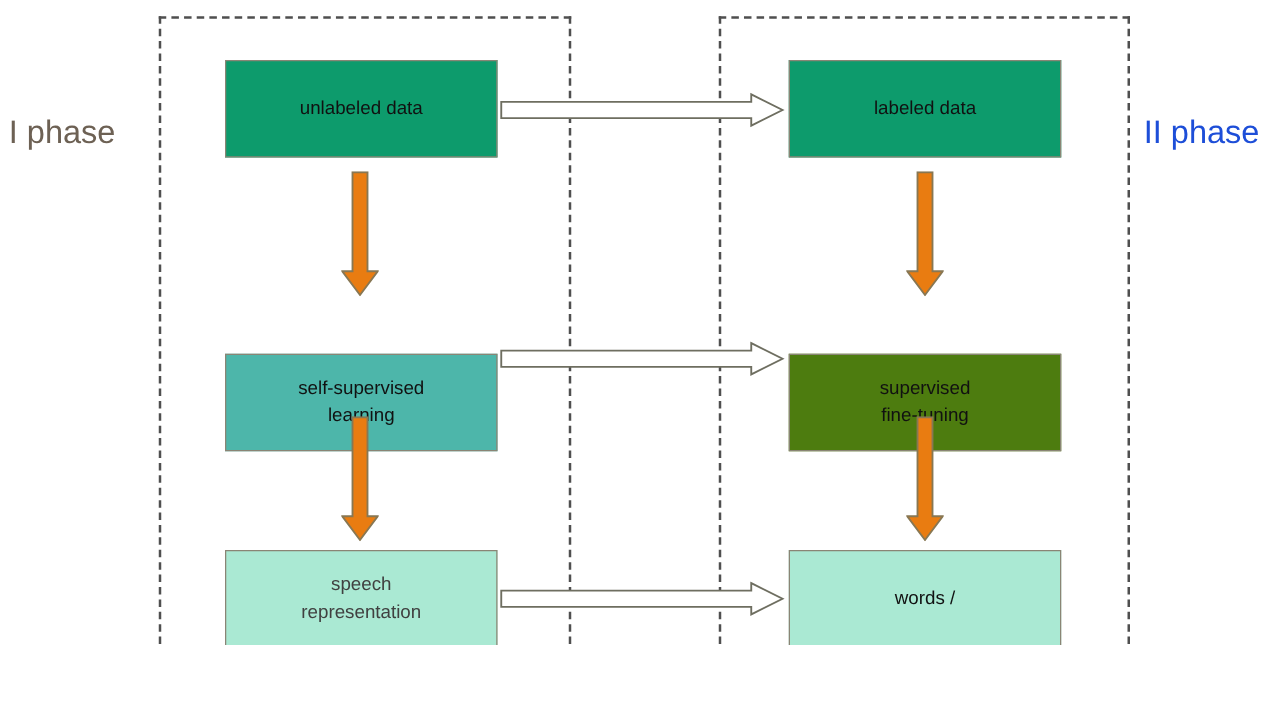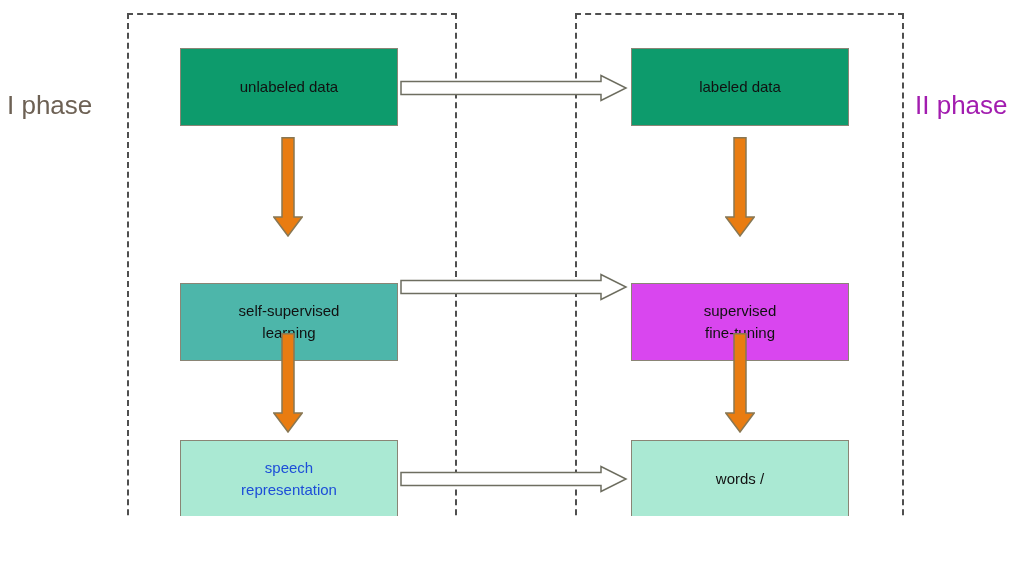--- a/index.html
+++ b/index.html
@@ -81,7 +81,7 @@
   <div class="phase-rect phase-rect-2" style="border-color: rgb(79, 79, 79);"></div>
 
   <div class="phase-label label-1" style="color: rgb(109, 97, 84);">I phase</div>
-  <div class="phase-label label-2" style="color: #a21caf;">II phase</div>
+  <div class="phase-label label-2" style="color: #1d4ed8;">II phase</div>
 
   <div class="node col1 row1" style="background-color: rgb(13, 155, 108); border-color: rgb(138, 133, 117); color: rgb(17, 17, 17);">
     <span>unlabeled data</span>

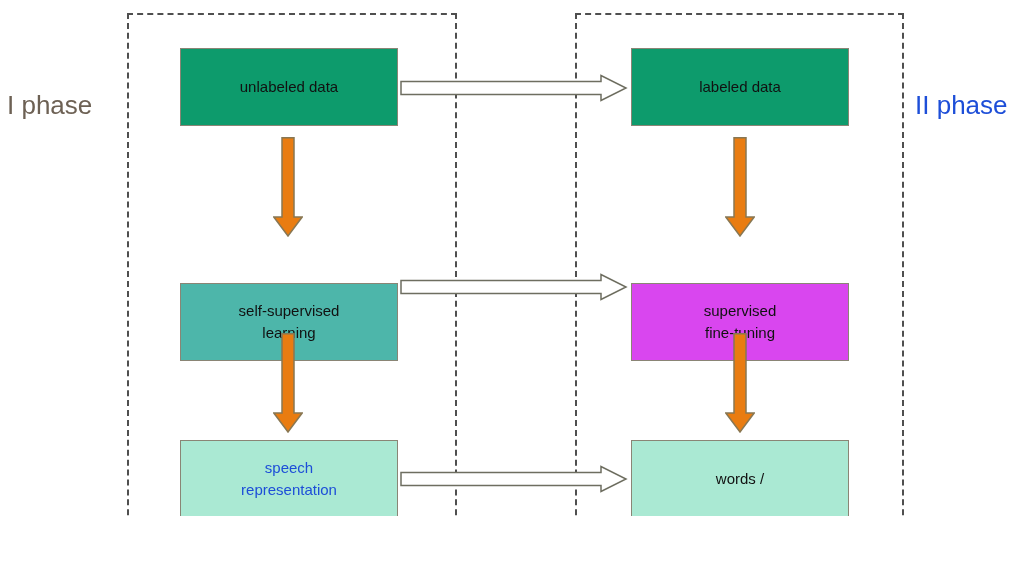--- a/index.html
+++ b/index.html
@@ -100,7 +100,7 @@
     <span>labeled data</span>
     <span></span>
   </div>
-  <div class="node col2 row2" style="background-color: #d946ef; border-color: rgb(138, 133, 117); color: rgb(17, 17, 17);">
+  <div class="node col2 row2" style="background-color: #4d7c0f; border-color: rgb(138, 133, 117); color: rgb(17, 17, 17);">
     <span>supervised</span>
     <span>fine-tuning</span>
   </div>

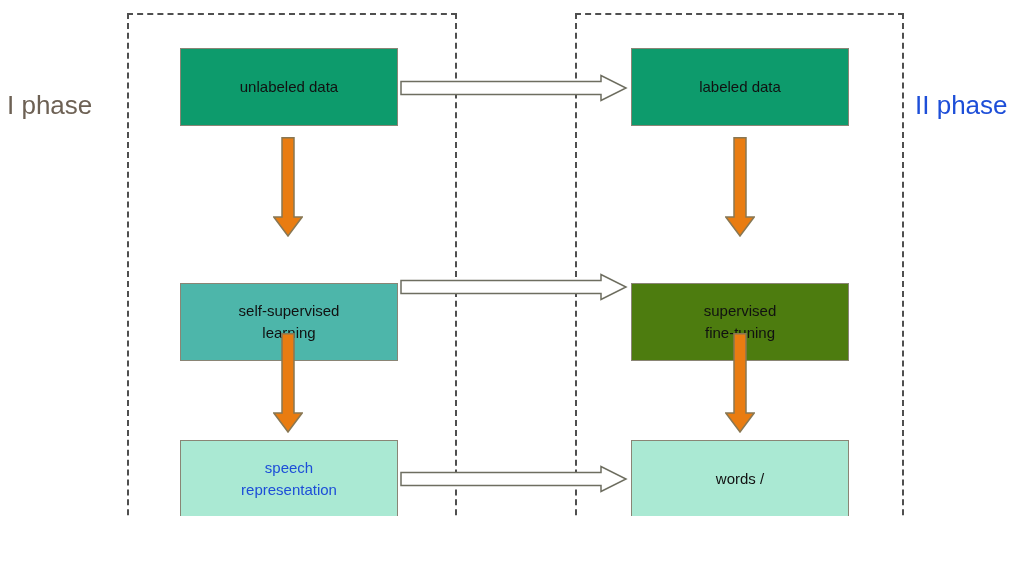--- a/index.html
+++ b/index.html
@@ -91,7 +91,7 @@
     <span>self-supervised</span>
     <span>learning</span>
   </div>
-  <div class="node col1 row3" style="background-color: rgb(170, 233, 211); border-color: rgb(138, 133, 117); color: #1d4ed8;">
+  <div class="node col1 row3" style="background-color: rgb(170, 233, 211); border-color: rgb(138, 133, 117); color: #404040;">
     <span>speech</span>
     <span>representation</span>
   </div>

